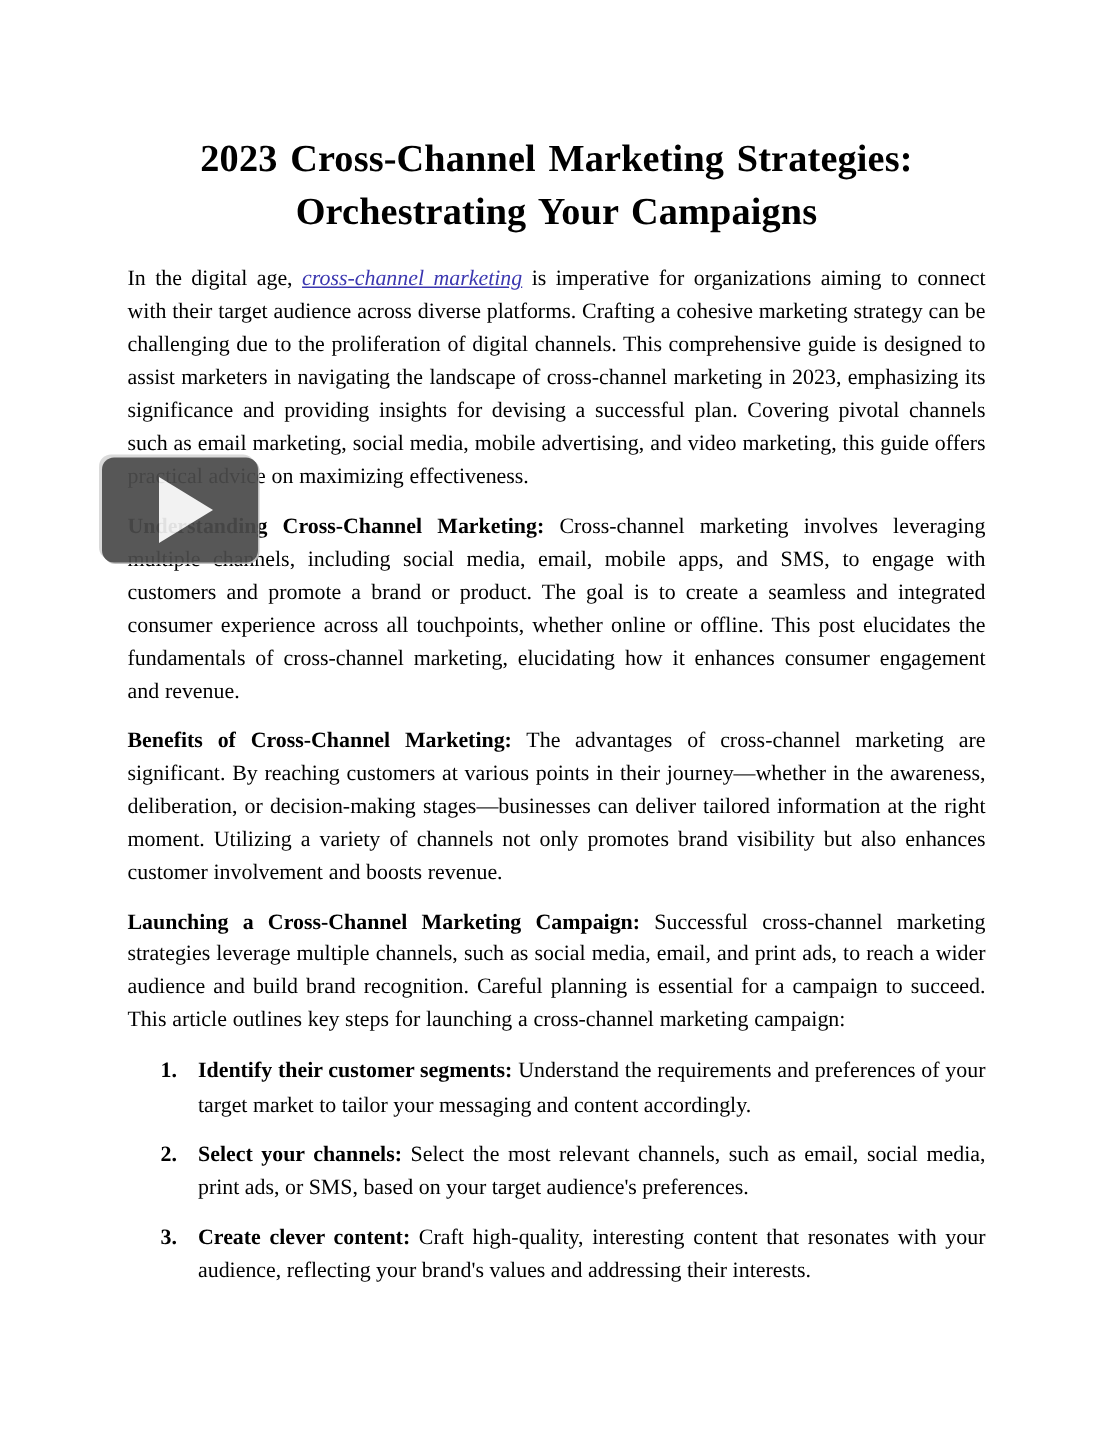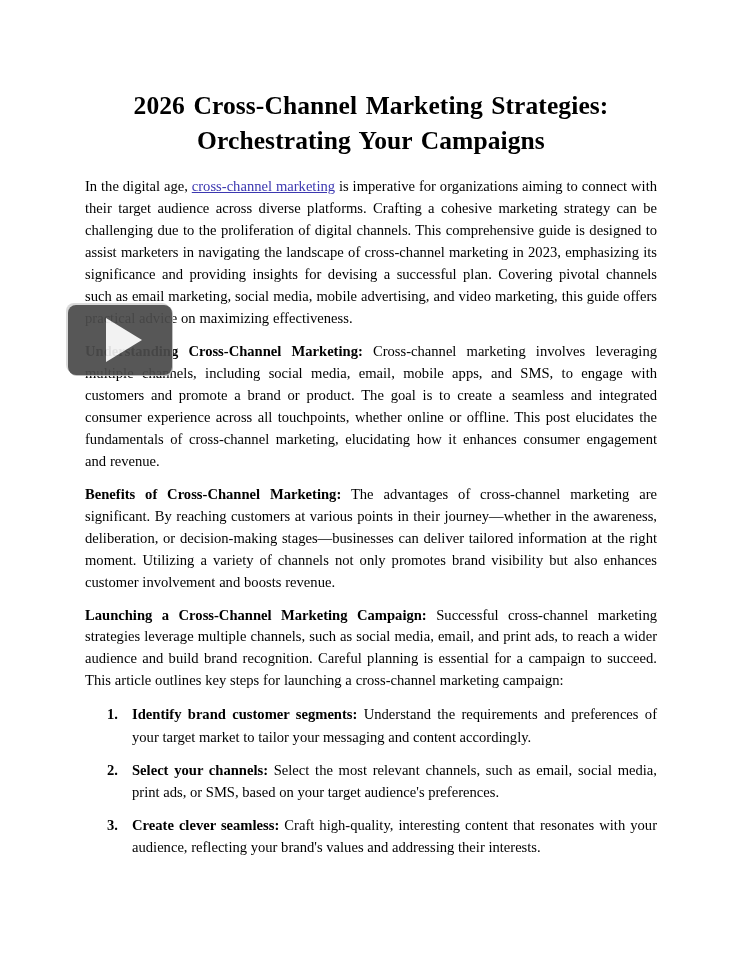--- a/index.html
+++ b/index.html
@@ -122,7 +122,7 @@
 
   <div class="content">
 
-    <h1 class="doc-title">2026 Cross-Channel Marketing Strategies: Orchestrating Your Campaigns</h1>
+    <h1 class="doc-title">2023 Cross-Channel Marketing Strategies: Orchestrating Your Campaigns</h1>
 
     <p class="para"><span>In the digital age,</span> <a class="doclink" href="#">cross-channel marketing</a> <span>is imperative for organizations aiming to connect with their target audience across diverse platforms. Crafting a cohesive marketing strategy can be challenging due to the proliferation of digital channels. This comprehensive guide is designed to assist marketers in navigating the landscape of cross-channel marketing in 2023, emphasizing its significance and providing insights for devising a successful plan. Covering pivotal channels such as email marketing, social media, mobile advertising, and video marketing, this guide offers practical advice on maximizing effectiveness.</span></p>
 

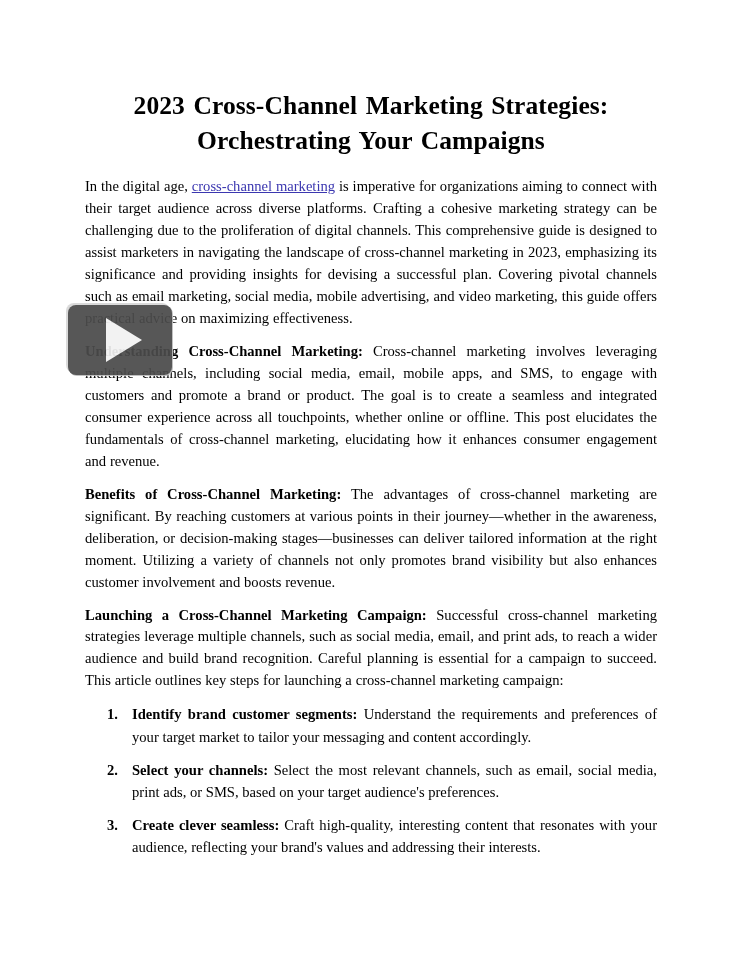--- a/index.html
+++ b/index.html
@@ -61,6 +61,7 @@
   a.doclink {
     color: #3b37b0;
     text-decoration: underline;
+    font-style: italic;
   }
 
   ol.steps {

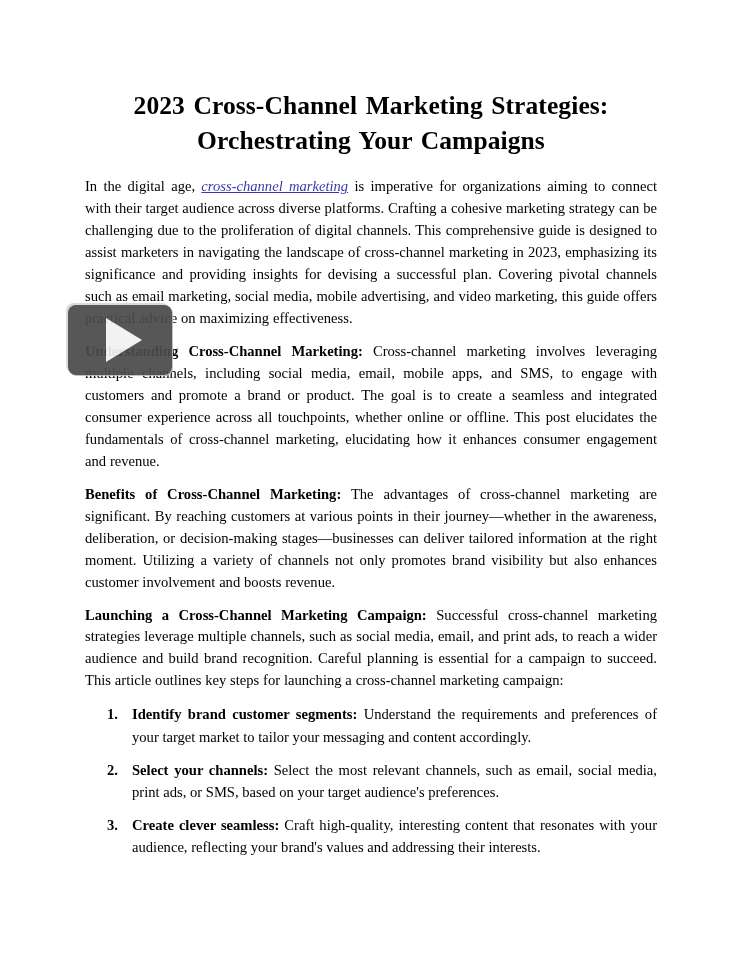--- a/index.html
+++ b/index.html
@@ -134,7 +134,7 @@
     <p class="para"><span class="lead-in">Launching a Cross-Channel Marketing Campaign:</span> <span>Successful cross-channel marketing strategies leverage multiple channels, such as social media, email, and print ads, to reach a wider audience and build brand recognition. Careful planning is essential for a campaign to succeed. This article outlines key steps for launching a cross-channel marketing campaign:</span></p>
 
     <ol class="steps">
-      <li><span class="lead-in">Identify brand customer segments:</span> <span>Understand the requirements and preferences of your target market to tailor your messaging and content accordingly.</span></li>
+      <li><span class="lead-in">Identify their customer segments:</span> <span>Understand the requirements and preferences of your target market to tailor your messaging and content accordingly.</span></li>
       <li><span class="lead-in">Select your channels:</span> <span>Select the most relevant channels, such as email, social media, print ads, or SMS, based on your target audience's preferences.</span></li>
       <li><span class="lead-in">Create clever seamless:</span> <span>Craft high-quality, interesting content that resonates with your audience, reflecting your brand's values and addressing their interests.</span></li>
     </ol>

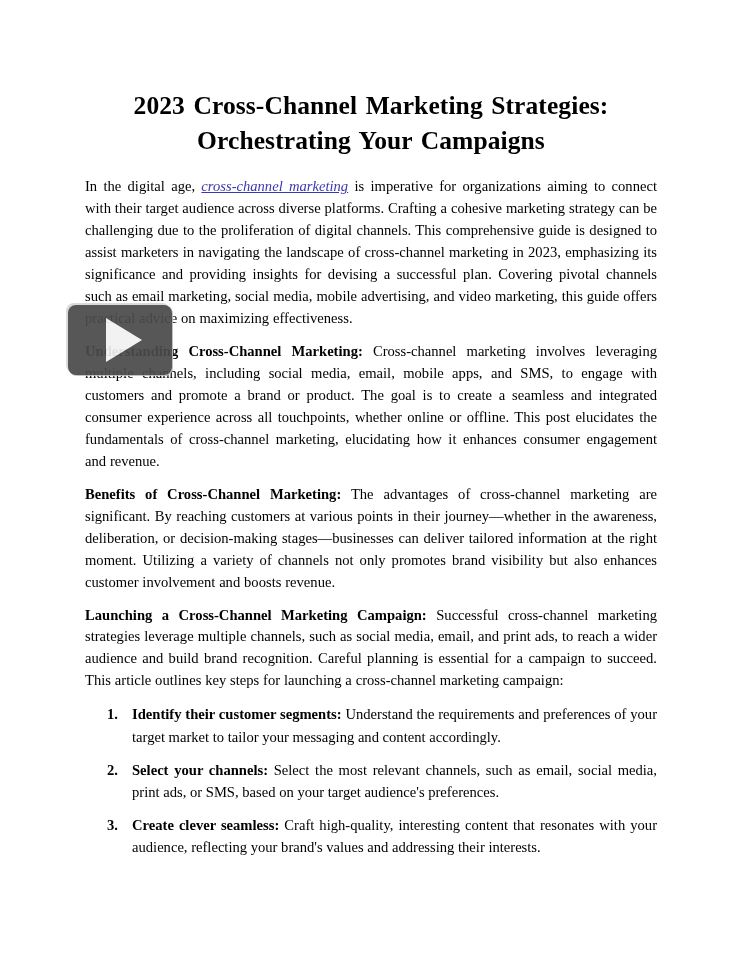--- a/index.html
+++ b/index.html
@@ -136,7 +136,7 @@
     <ol class="steps">
       <li><span class="lead-in">Identify their customer segments:</span> <span>Understand the requirements and preferences of your target market to tailor your messaging and content accordingly.</span></li>
       <li><span class="lead-in">Select your channels:</span> <span>Select the most relevant channels, such as email, social media, print ads, or SMS, based on your target audience's preferences.</span></li>
-      <li><span class="lead-in">Create clever seamless:</span> <span>Craft high-quality, interesting content that resonates with your audience, reflecting your brand's values and addressing their interests.</span></li>
+      <li><span class="lead-in">Create clever content:</span> <span>Craft high-quality, interesting content that resonates with your audience, reflecting your brand's values and addressing their interests.</span></li>
     </ol>
 
   </div>

